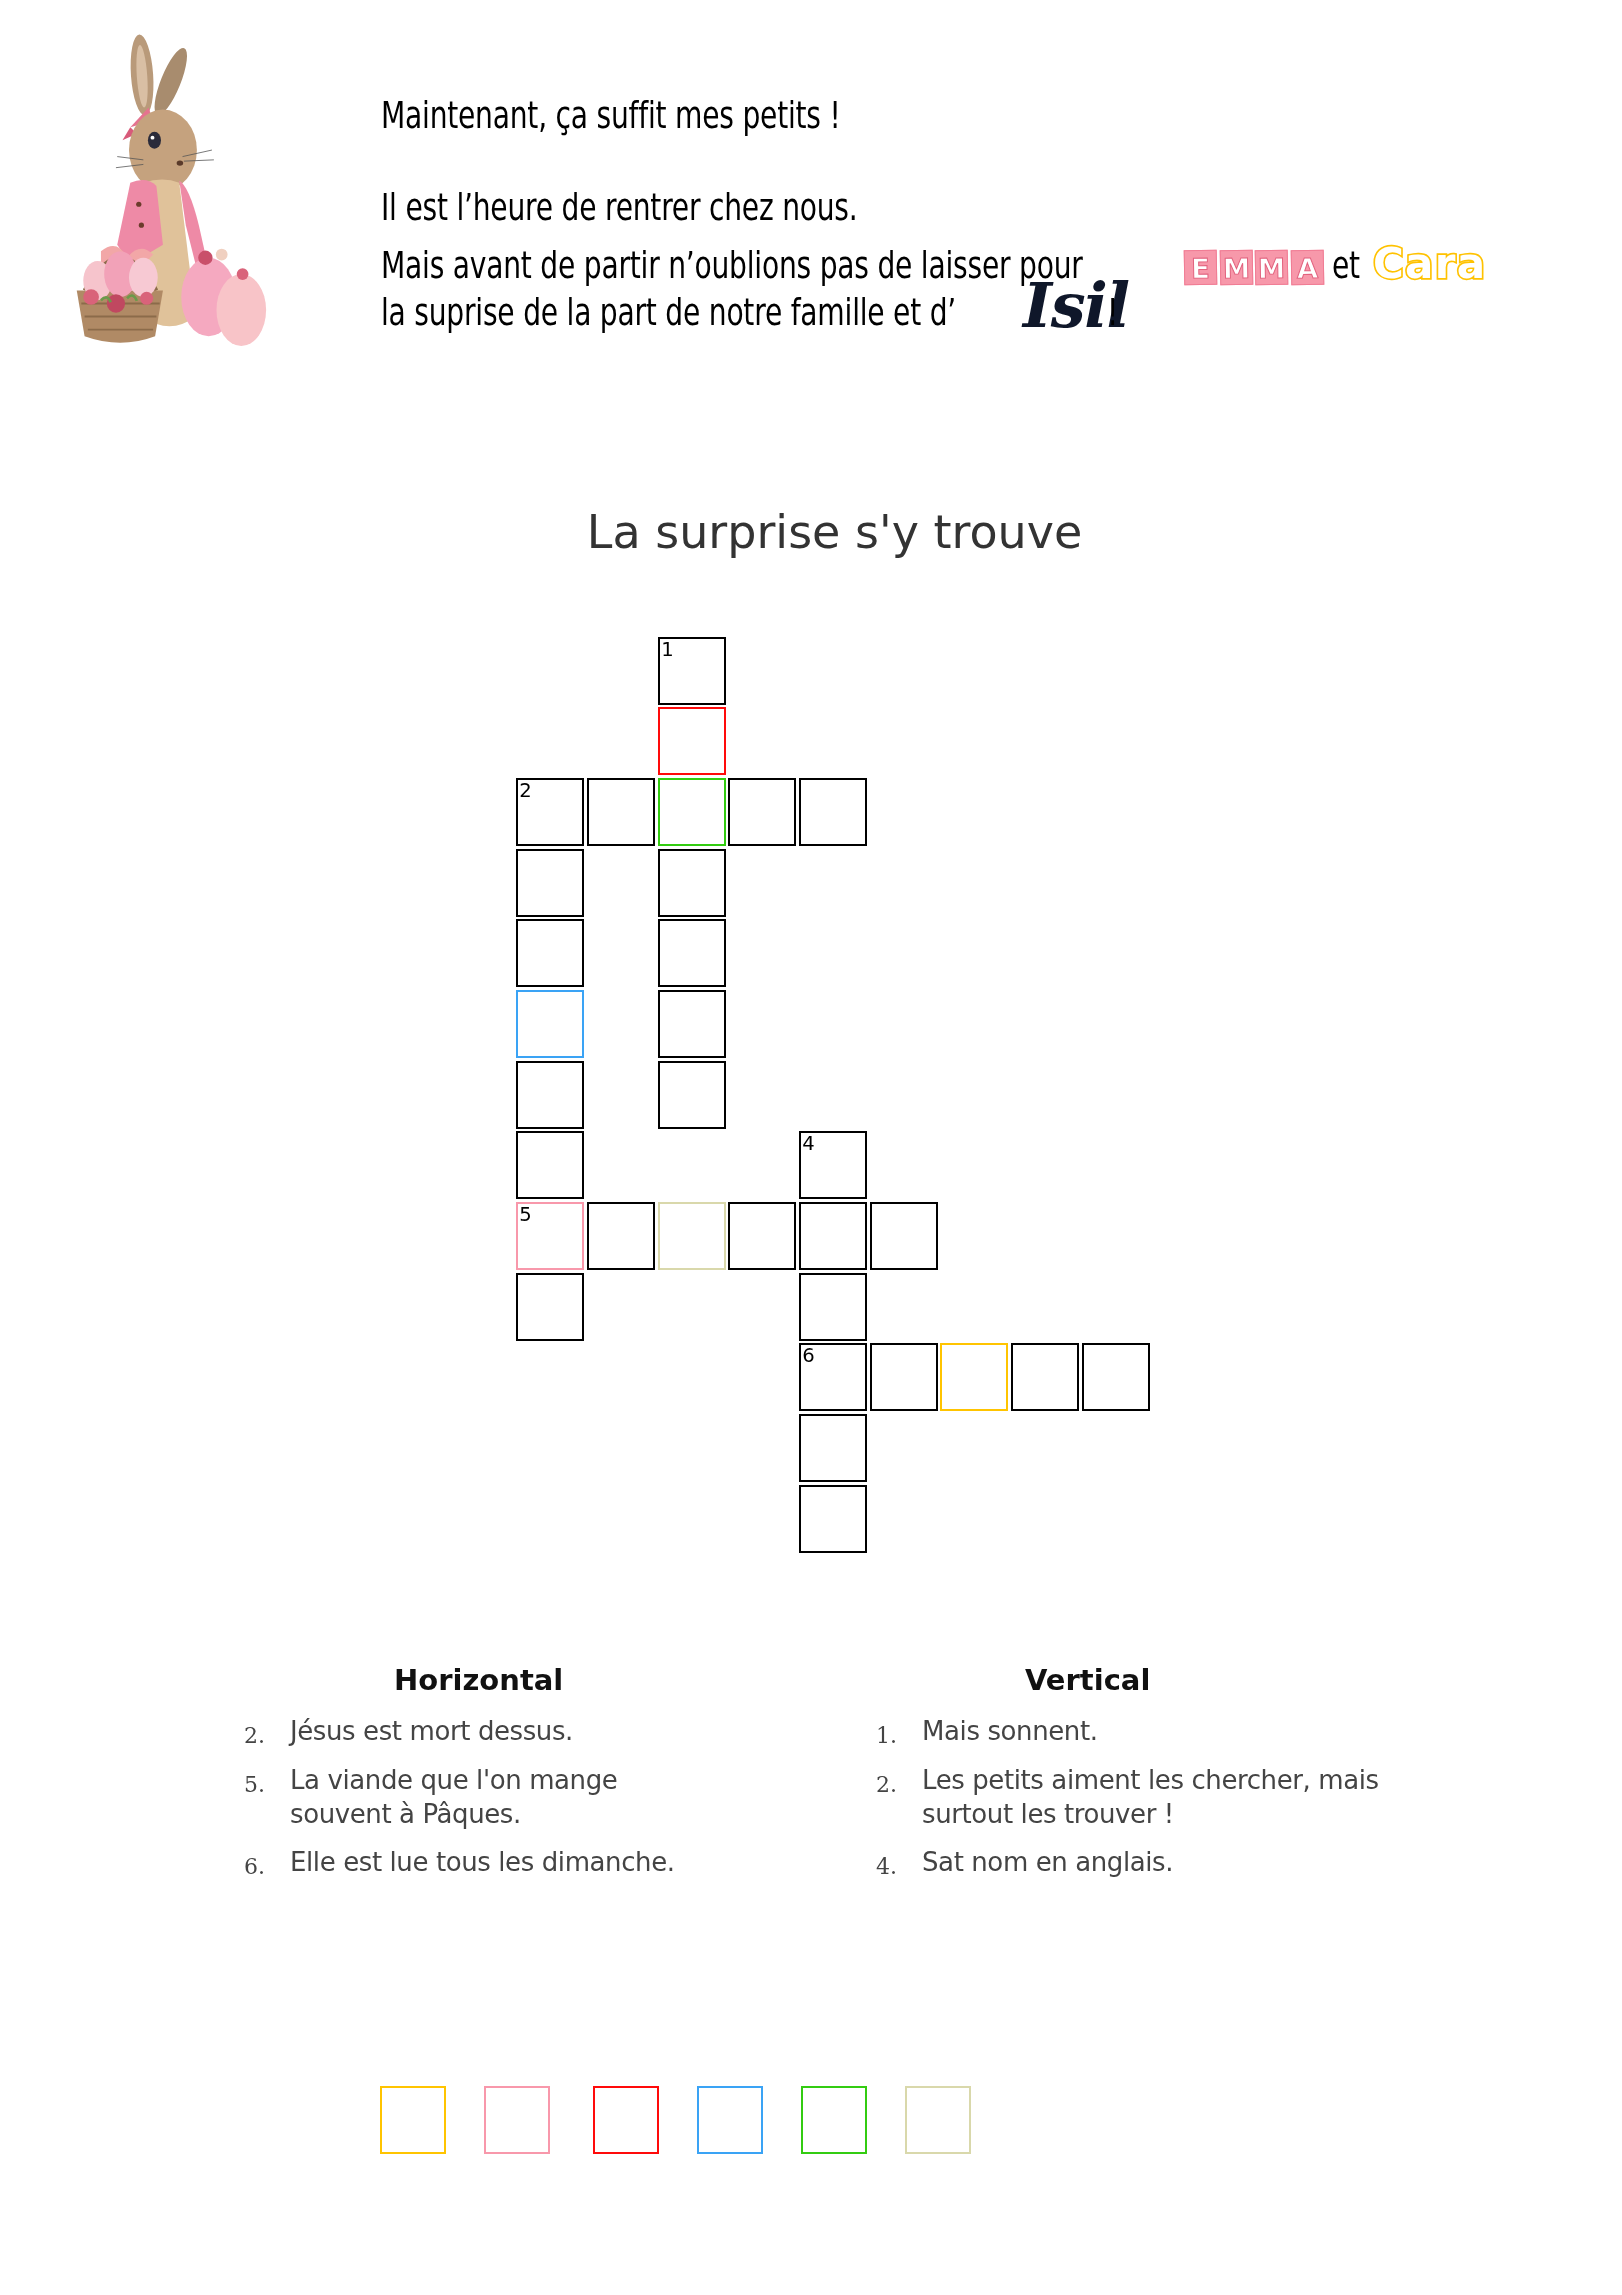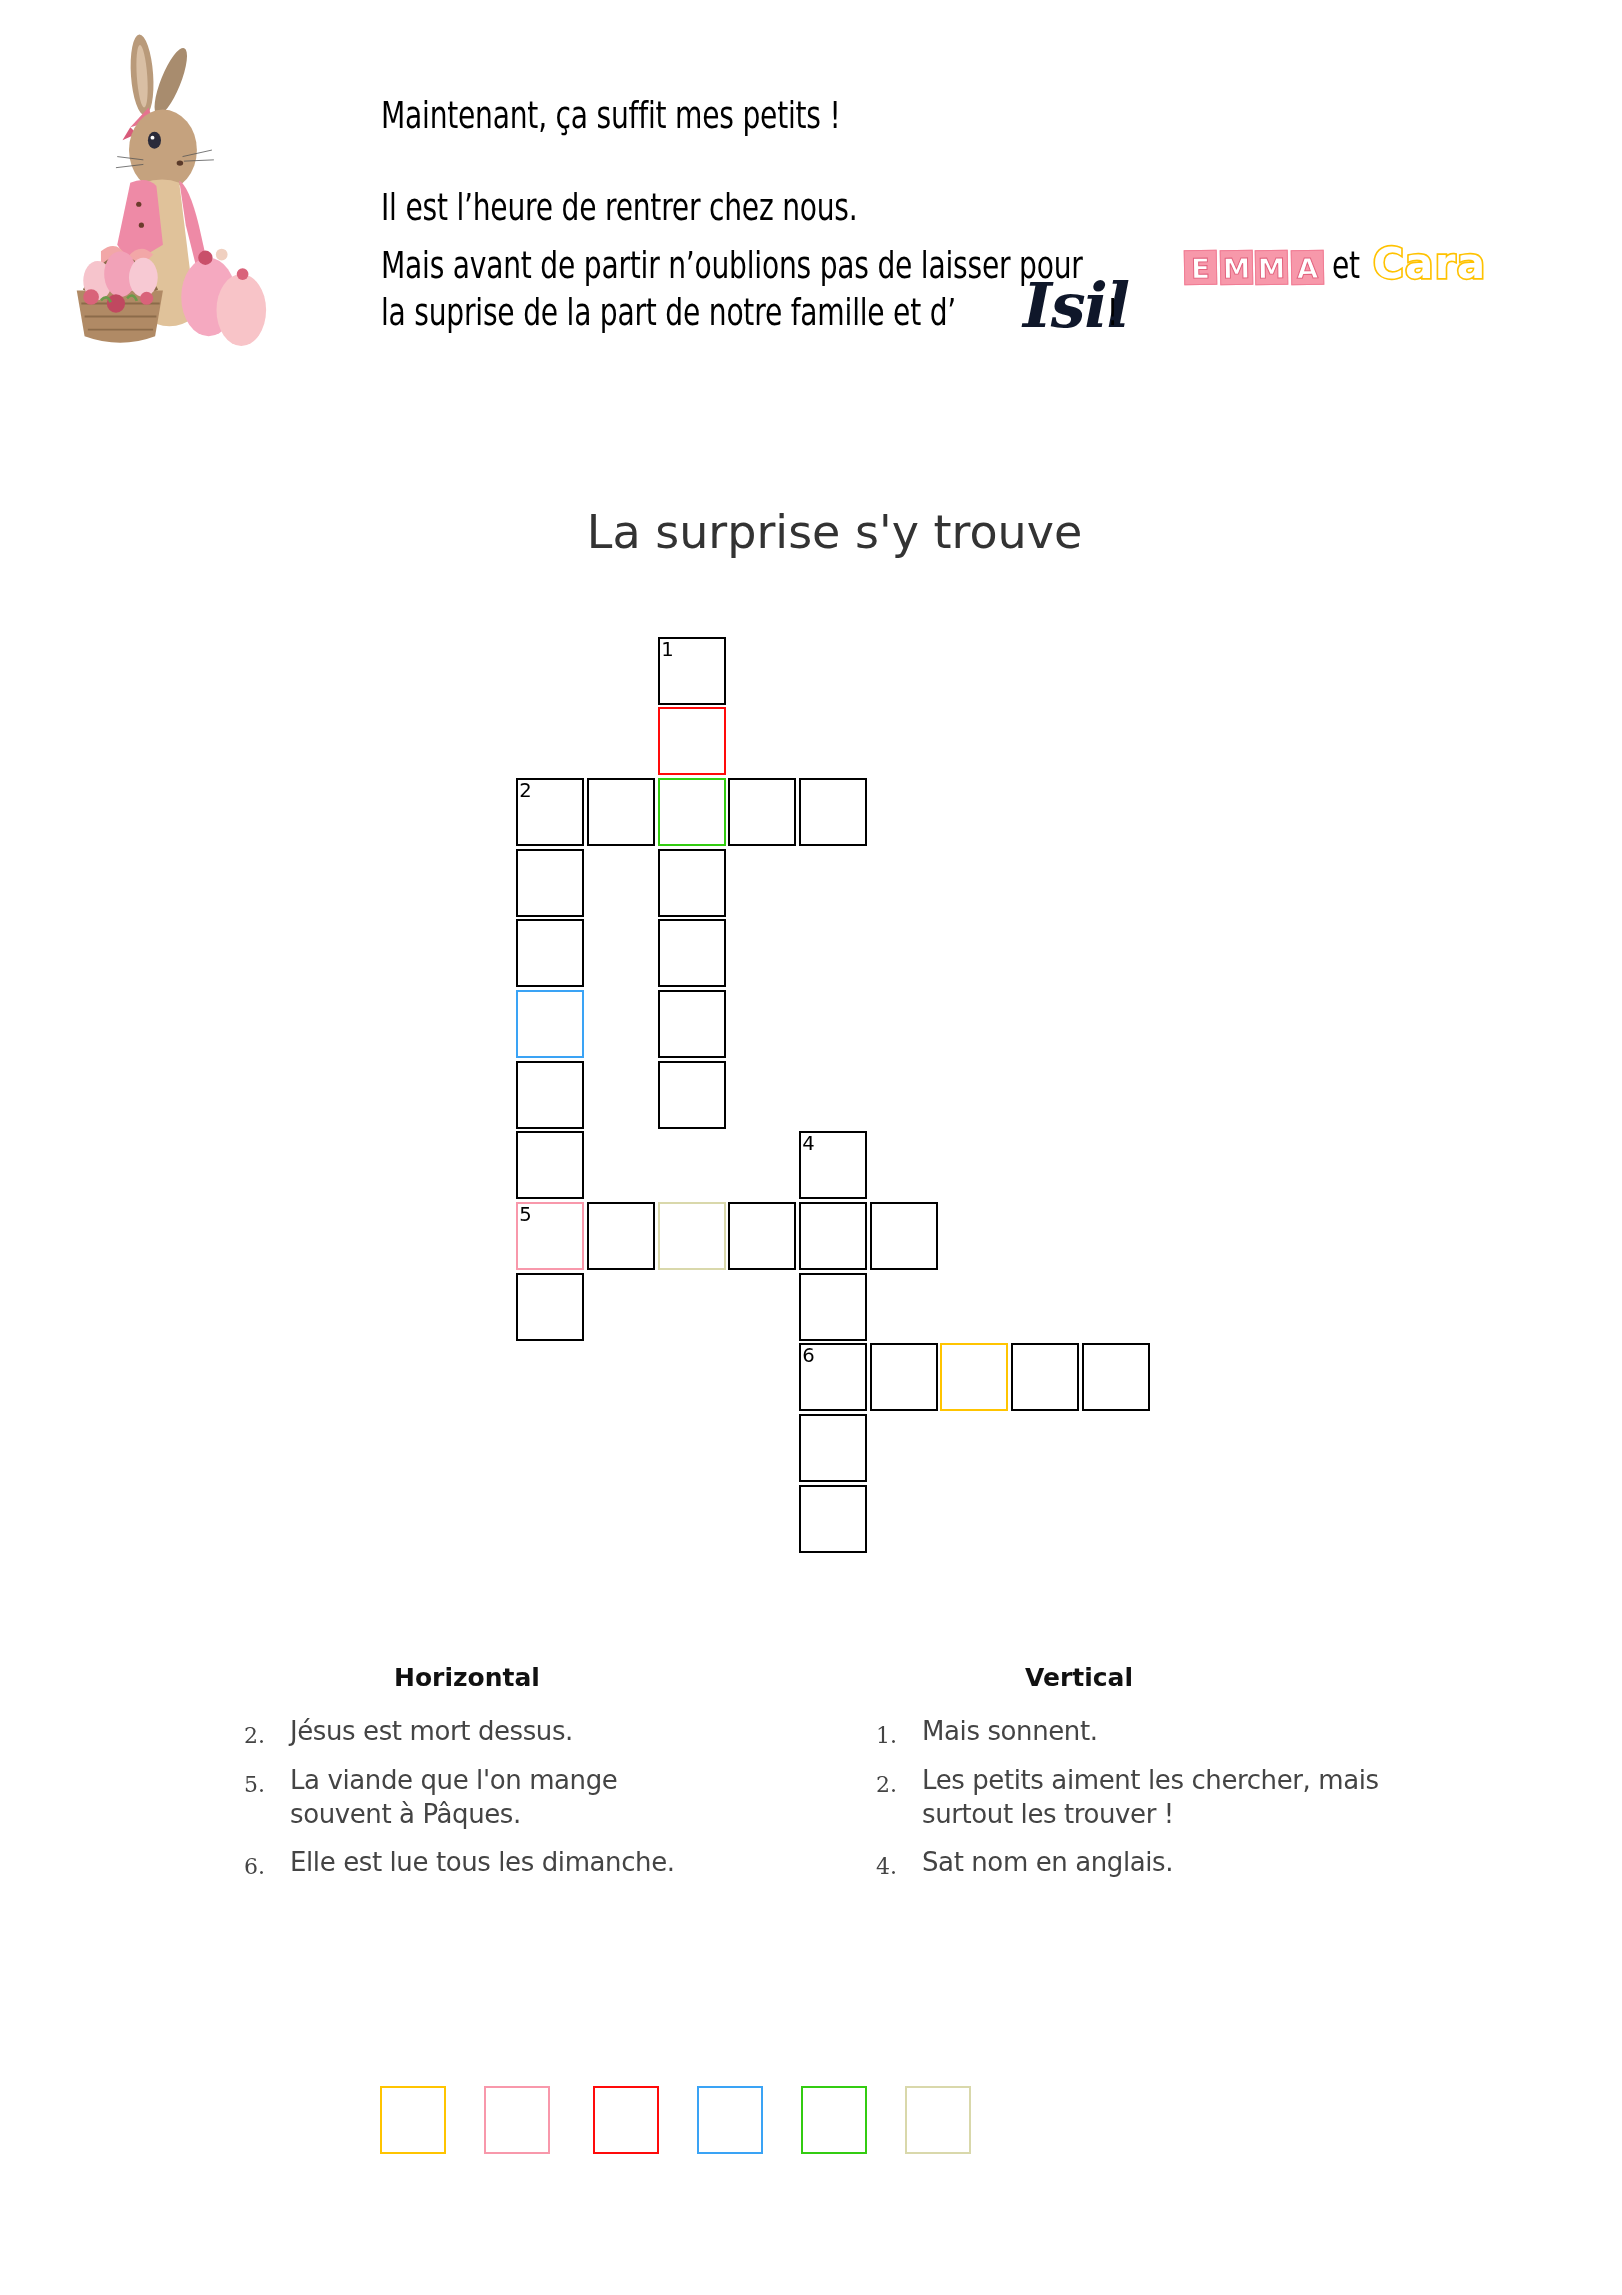--- a/index.html
+++ b/index.html
@@ -129,7 +129,7 @@
     .clue-head {
       font-family: "DejaVu Sans", sans-serif;
       font-weight: bold;
-      font-size: 25px;
+      font-size: 29px;
       color: #111;
       position: absolute;
       top: 0;

